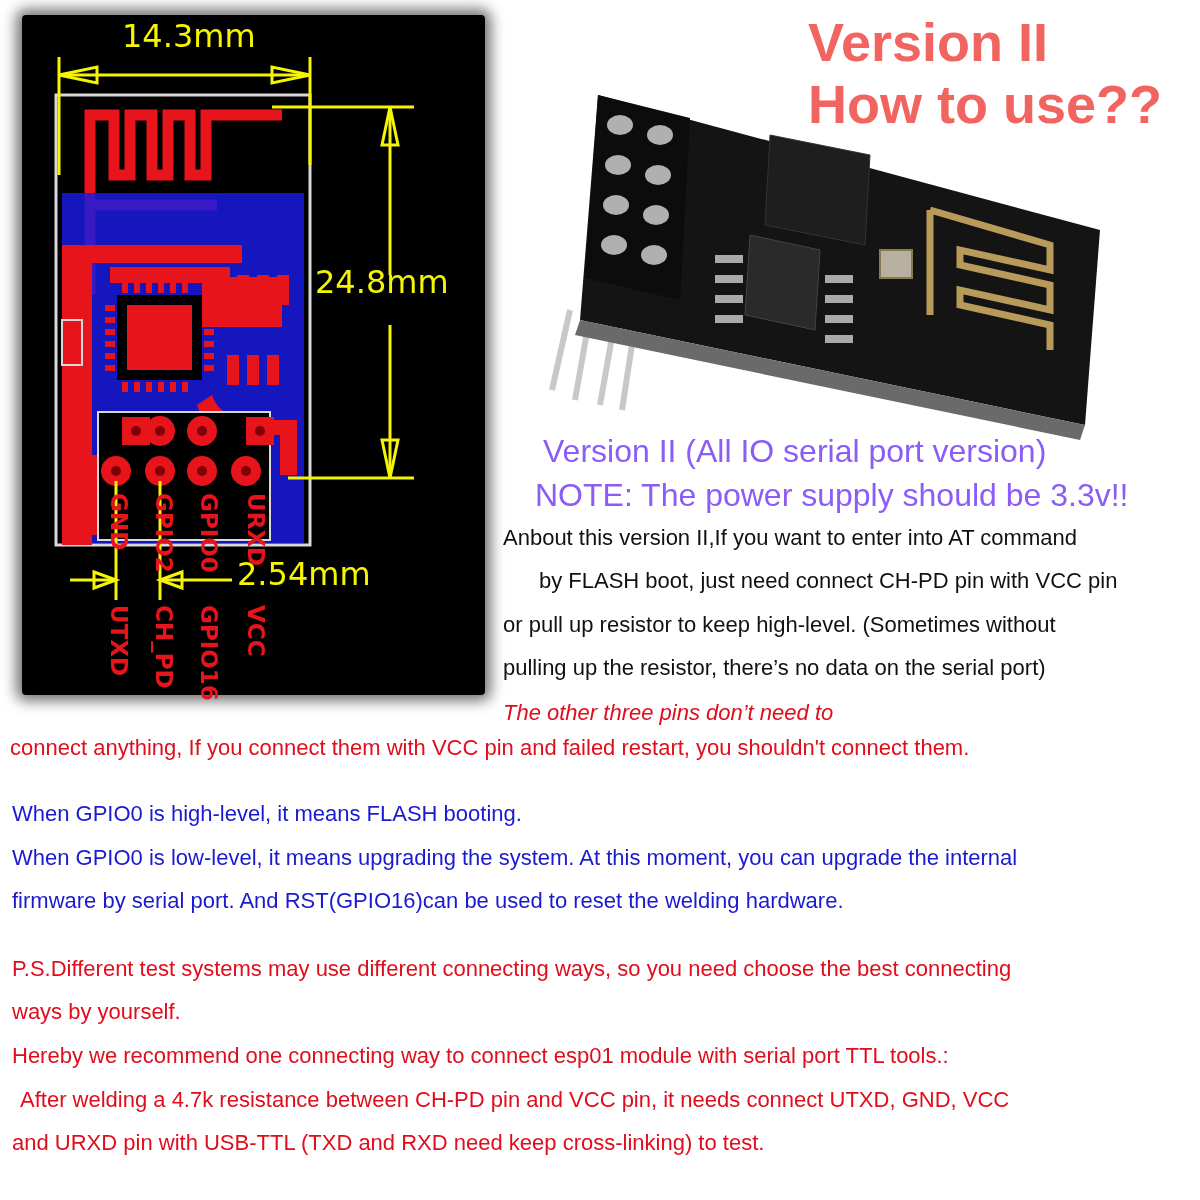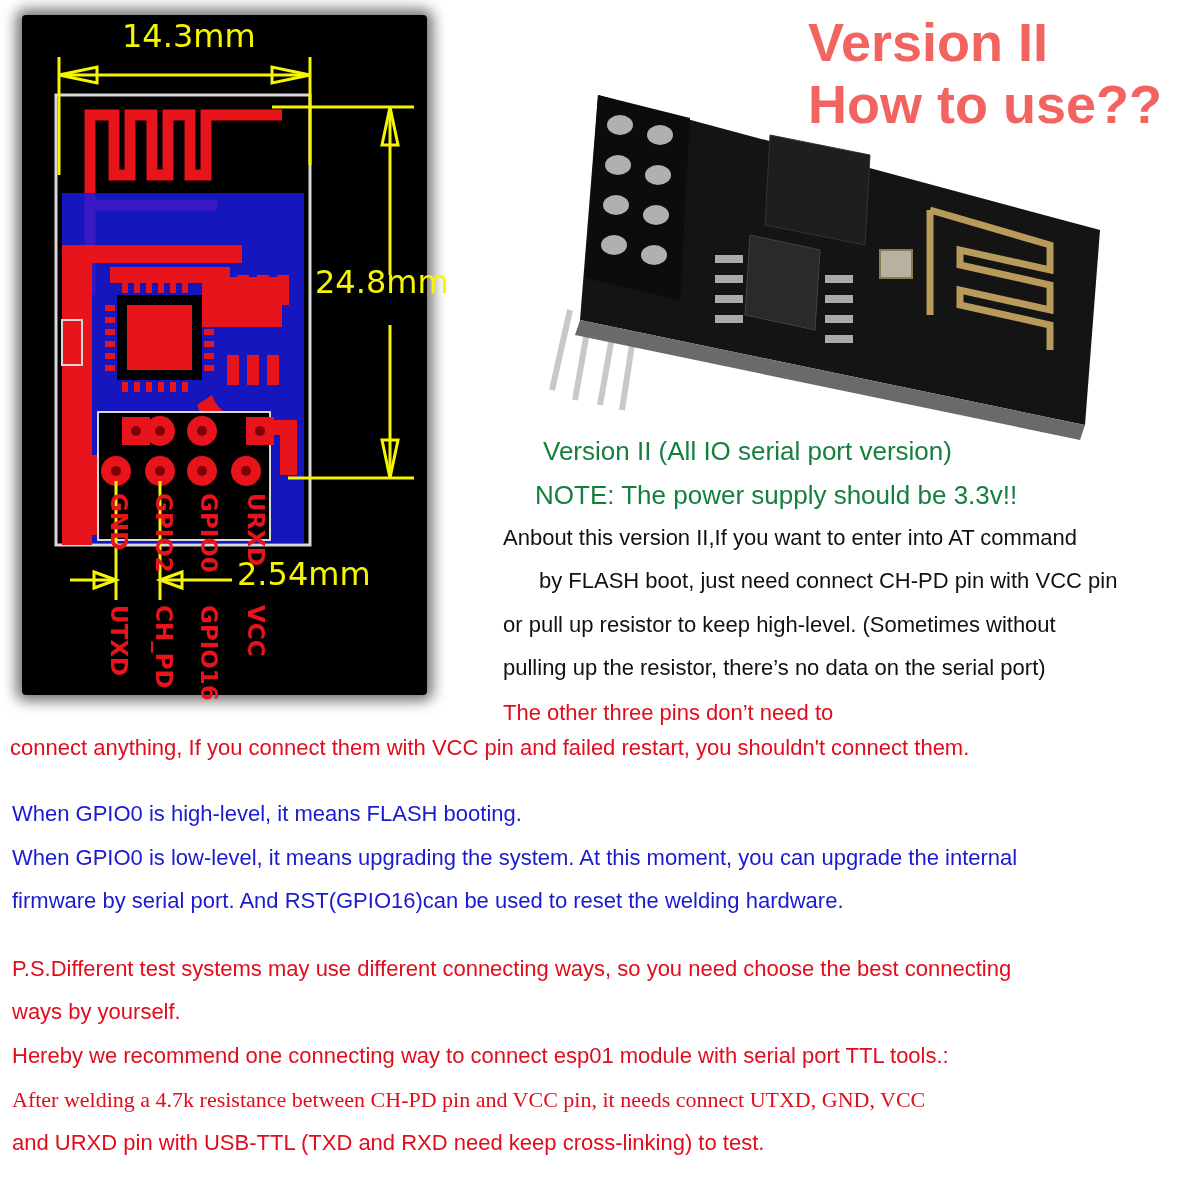--- a/index.html
+++ b/index.html
@@ -8,7 +8,7 @@
   .abs { position:absolute; }
 
   
-  #pcb-panel { left:22px; top:15px; width:405px; height:680px; background:#000;
+  #pcb-panel { left:22px; top:15px; width:463px; height:680px; background:#000;
                box-shadow:0 0 14px 6px rgba(0,0,0,0.55); border-radius:4px; }
   #pcb-svg { position:absolute; left:0; top:0; }
   .dim-label { position:absolute; color:#f5f500; font-size:32px; font-weight:normal;

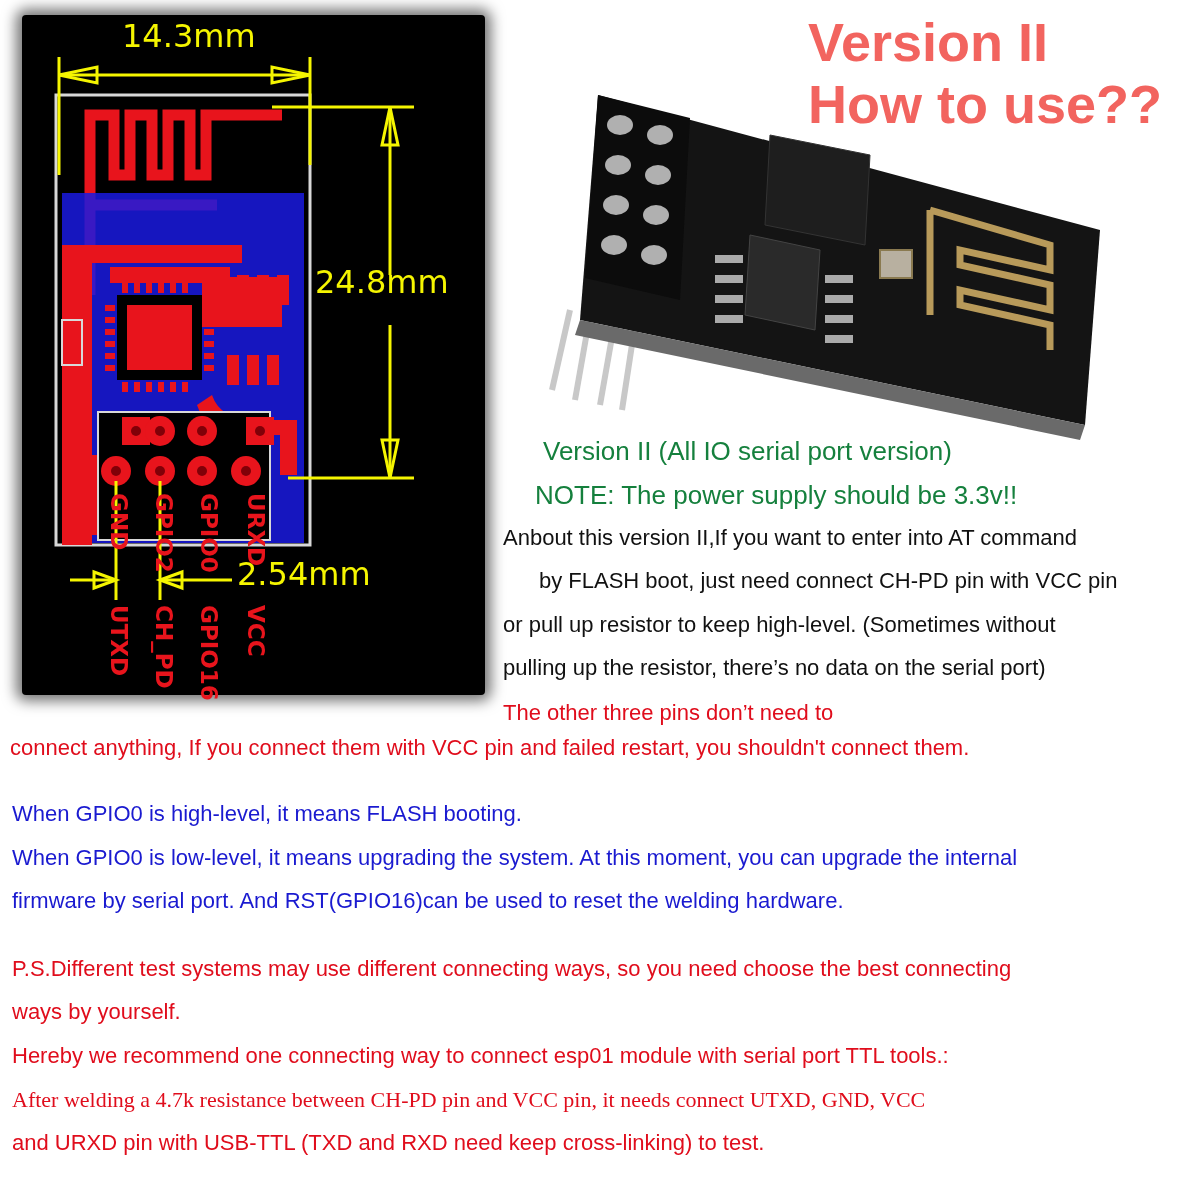--- a/index.html
+++ b/index.html
@@ -25,7 +25,7 @@
 
   .txt { position:absolute; font-size:22px; white-space:nowrap; line-height:26px; }
   .red { color:#e00d1c; }
-  .red-bold { color:#15803d; font-size:26px; }
+  .red-bold { color:#8b5cf6; font-size:32px; }
   .black { color:#111; font-size:22px; }
   .blue { color:#1a1ad0; }
 </style>

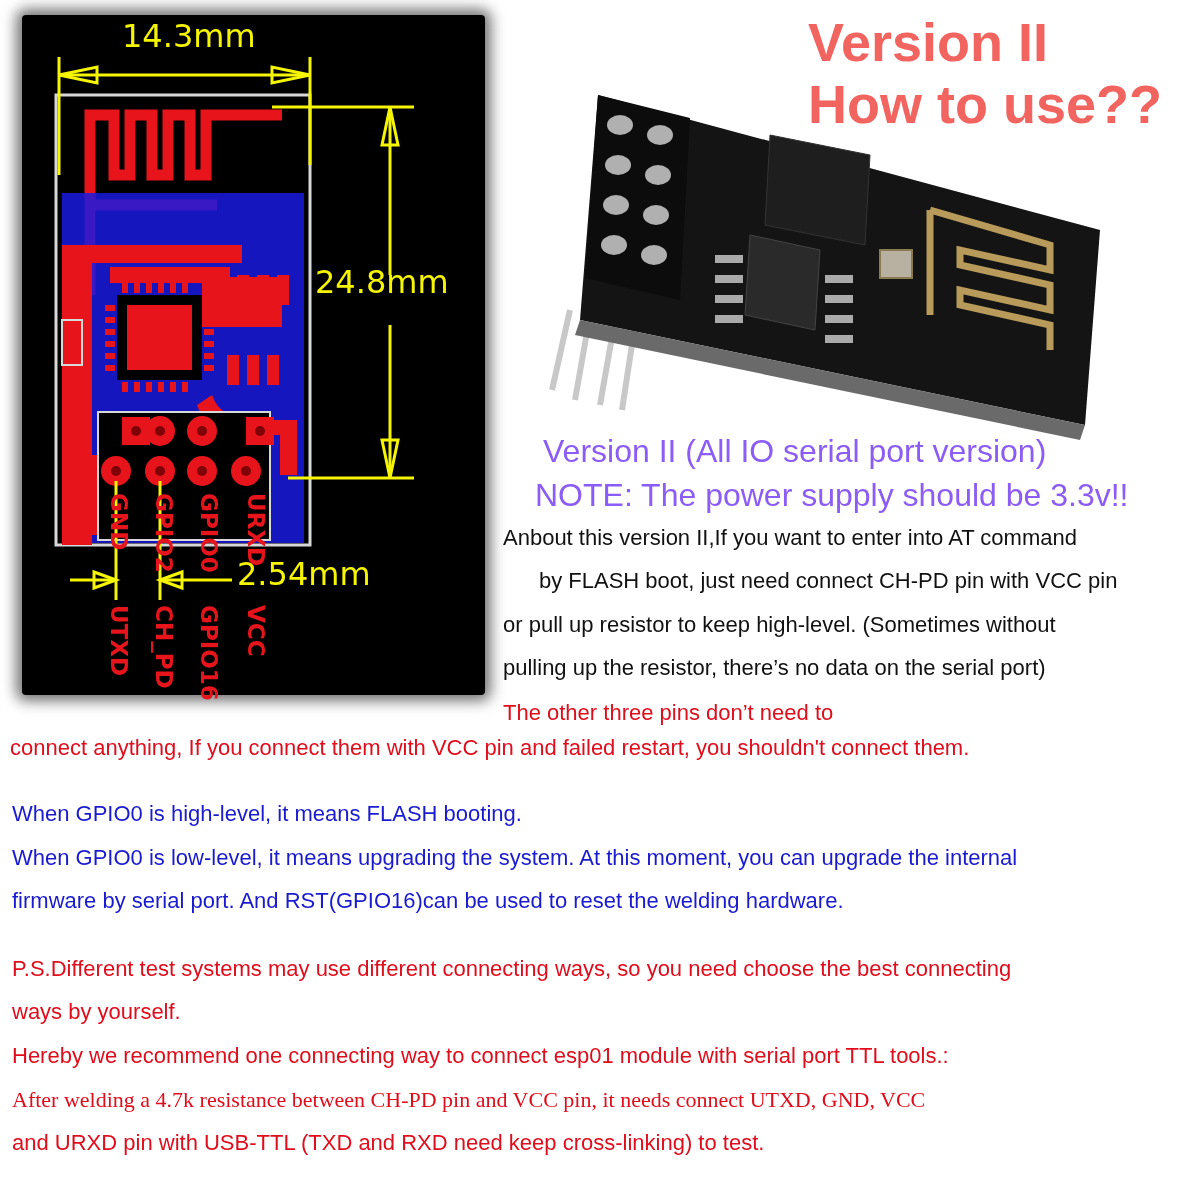--- a/index.html
+++ b/index.html
@@ -195,7 +195,7 @@
 <div class="txt black" style="left:503px;top:612px;"> or pull up resistor to keep high-level. (Sometimes without</div>
 <div class="txt black" style="left:503px;top:655px;">pulling up the resistor, there’s no data on the serial port)</div>
 
-<div class="txt red" style="left:503px;top:700px;">The other three pins don’t need to</div>
+<div class="txt red" style="left:503px;top:700px;font-style:italic;">The other three pins don’t need to</div>
 <div class="txt red" style="left:10px;top:735px;">connect anything, If you connect them with VCC pin and failed restart, you shouldn't connect them.</div>
 
 <div class="txt blue" style="left:12px;top:801px;">When GPIO0 is high-level, it means FLASH booting.</div>

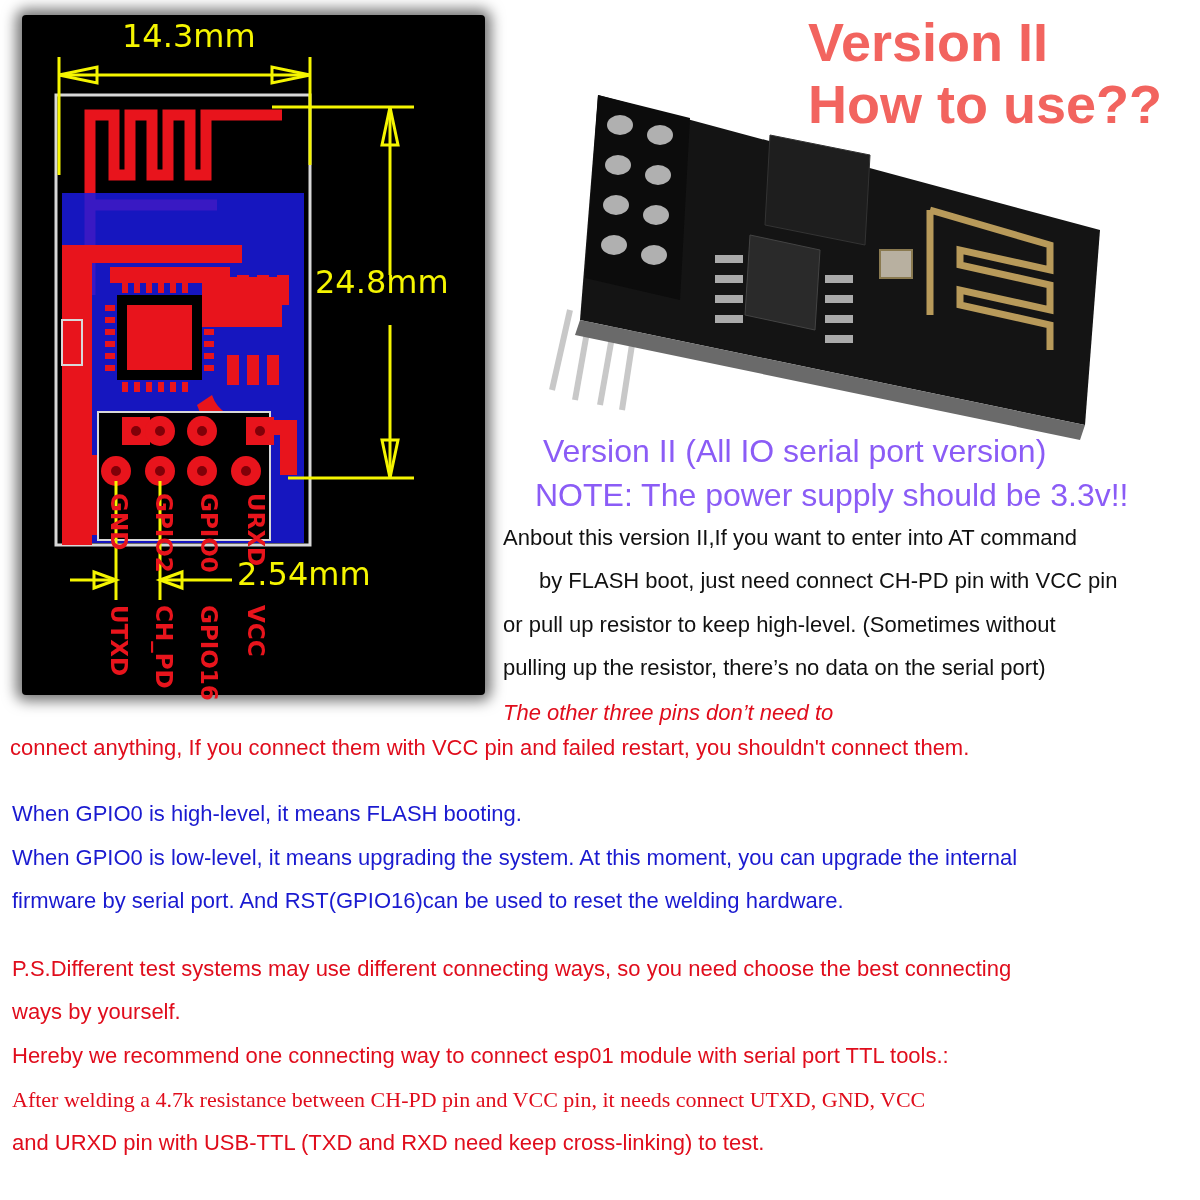--- a/index.html
+++ b/index.html
@@ -205,7 +205,7 @@
 <div class="txt red" style="left:12px;top:956px;">P.S.Different test systems may use different connecting ways, so you need choose the best connecting</div>
 <div class="txt red" style="left:12px;top:999px;">ways by yourself.</div>
 <div class="txt red" style="left:12px;top:1043px;text-align:right;">Hereby we recommend one connecting way to connect esp01 module with  serial port TTL tools.:</div>
-<div class="txt red" style="left:12px;top:1087px;font-family:Liberation Serif, serif;">After welding a 4.7k resistance between CH-PD pin and VCC pin, it needs connect UTXD, GND, VCC</div>
+<div class="txt red" style="left:20px;top:1087px;">After welding a 4.7k resistance between CH-PD pin and VCC pin, it needs connect UTXD, GND, VCC</div>
 <div class="txt red" style="left:12px;top:1130px;">and URXD pin with USB-TTL (TXD and RXD need keep cross-linking) to test.</div>
 
 </body></html>

